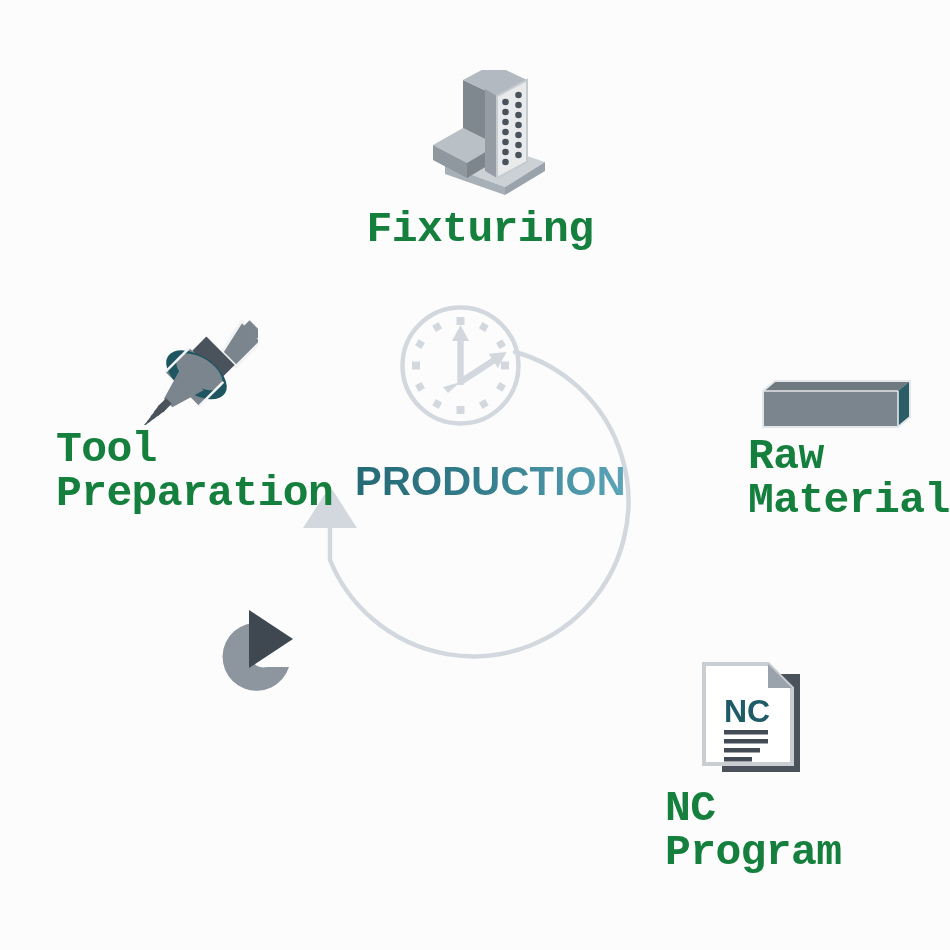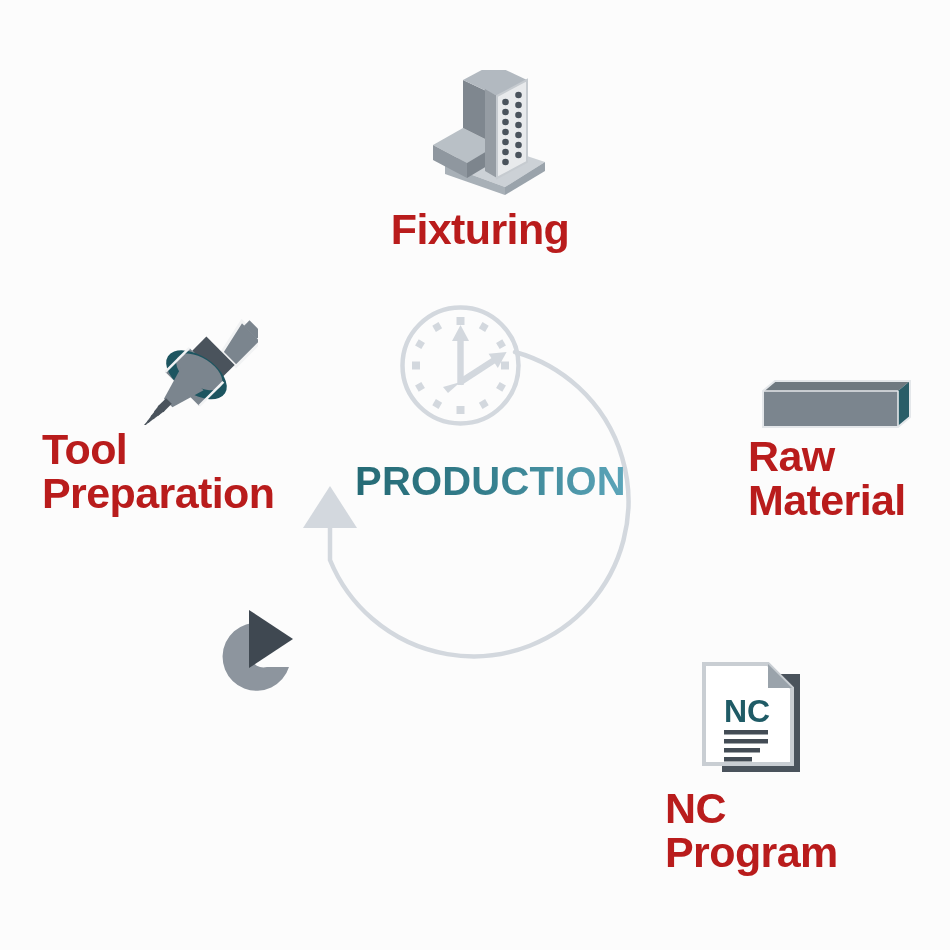--- a/index.html
+++ b/index.html
@@ -26,13 +26,13 @@
   }
   .node-label {
     position: absolute;
-    color: #b91c1c;
+    color: #15803d;
     font-weight: bold;
     font-size: 43px;
     line-height: 1.02;
     letter-spacing: -0.6px;
     white-space: pre-line;
-    font-family: Liberation Sans, sans-serif;
+    font-family: Liberation Mono, monospace;
   }
   .lbl-center { text-align: center; }
   .lbl-left   { text-align: left; }

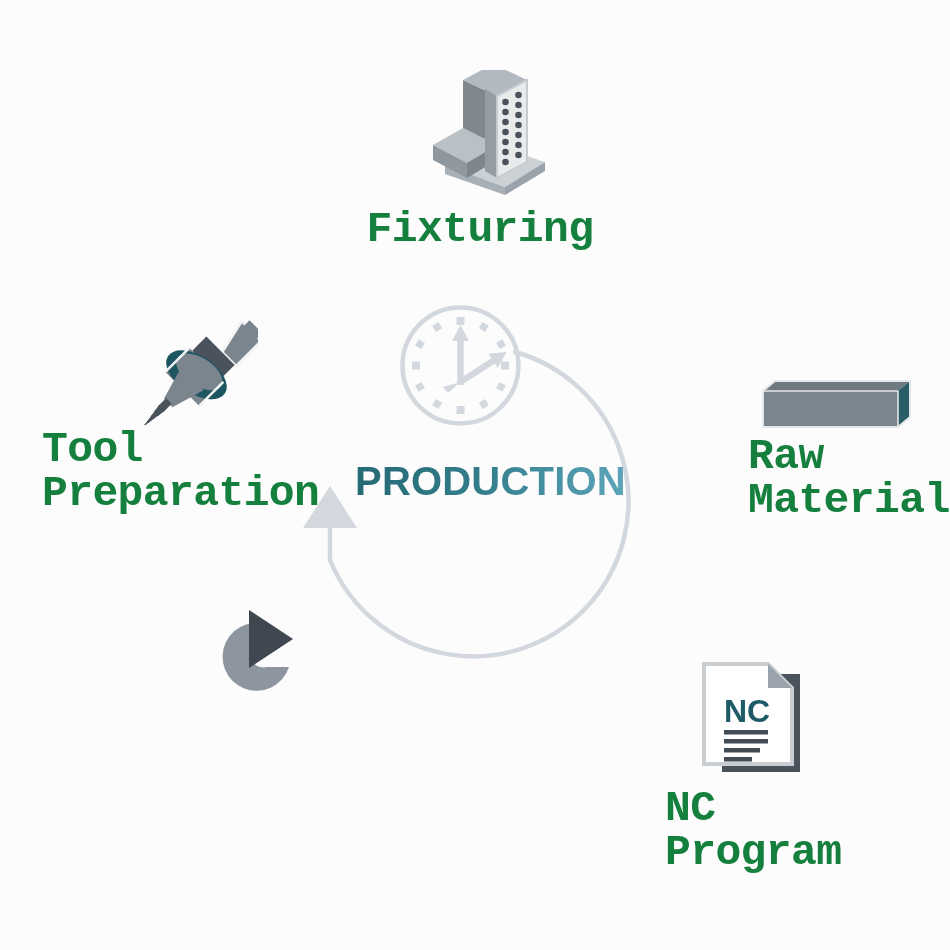--- a/index.html
+++ b/index.html
@@ -250,7 +250,7 @@
       </g>
     </svg>
   </div>
-  <div class="node-label lbl-left" style="left:42px; top:428px; width:320px;">Tool
+  <div class="node-label lbl-left" style="left:56px; top:428px; width:320px;">Tool
 Preparation</div>
 
 </div>

